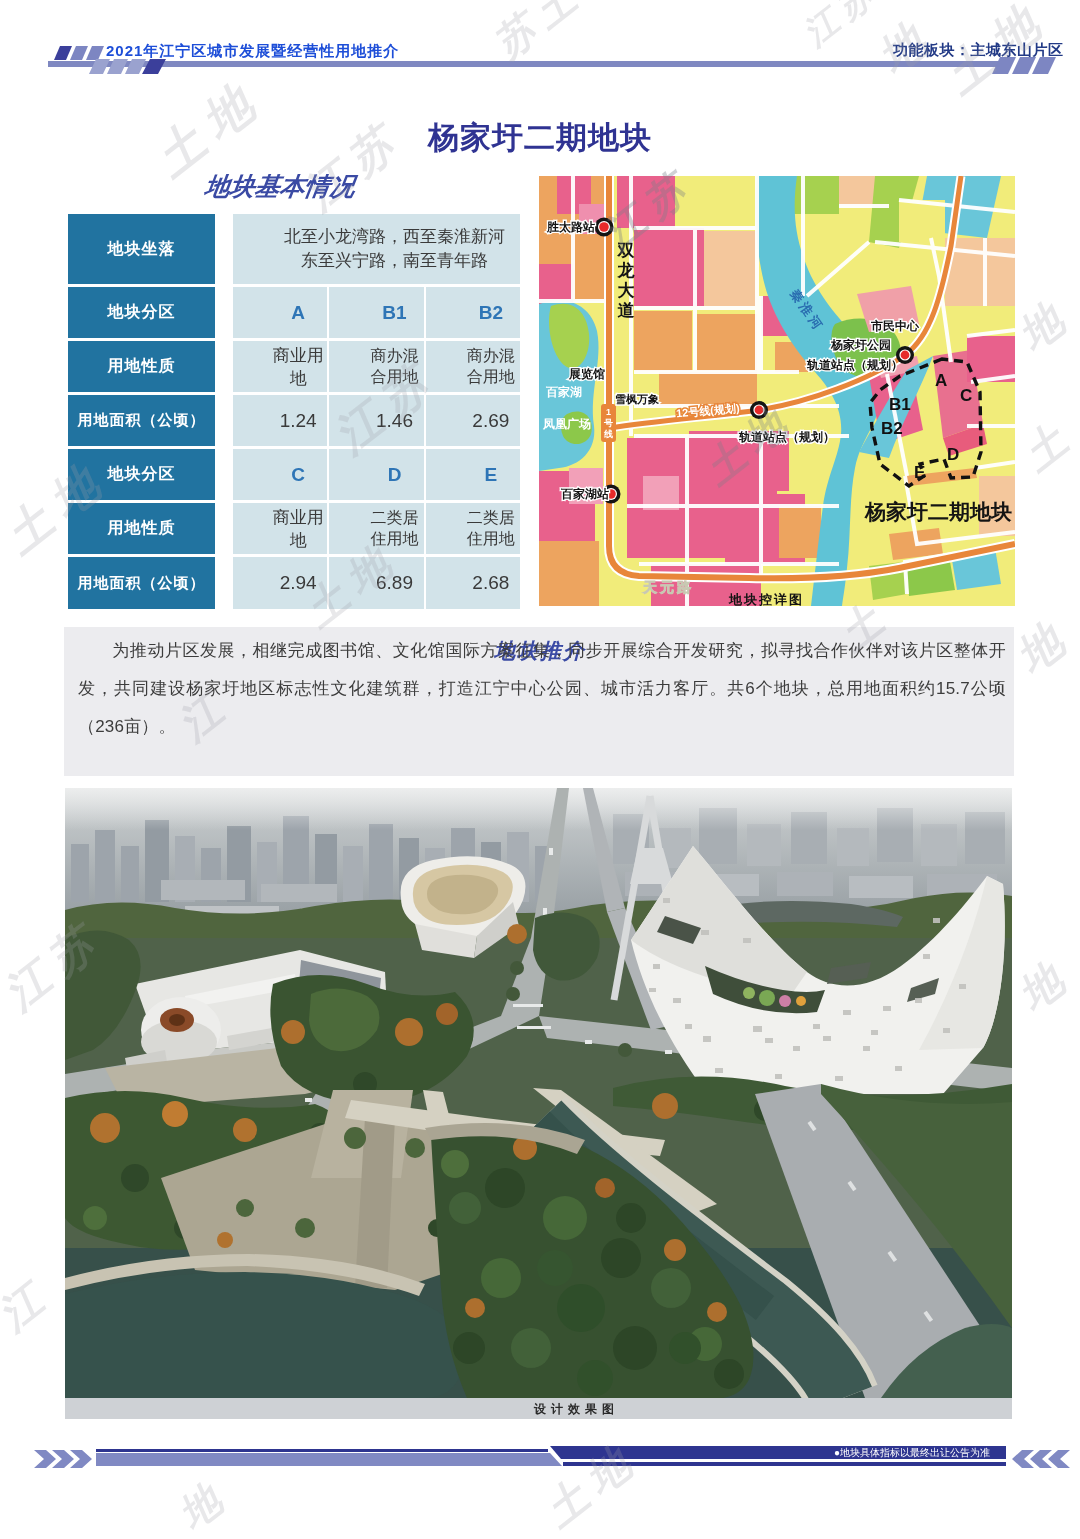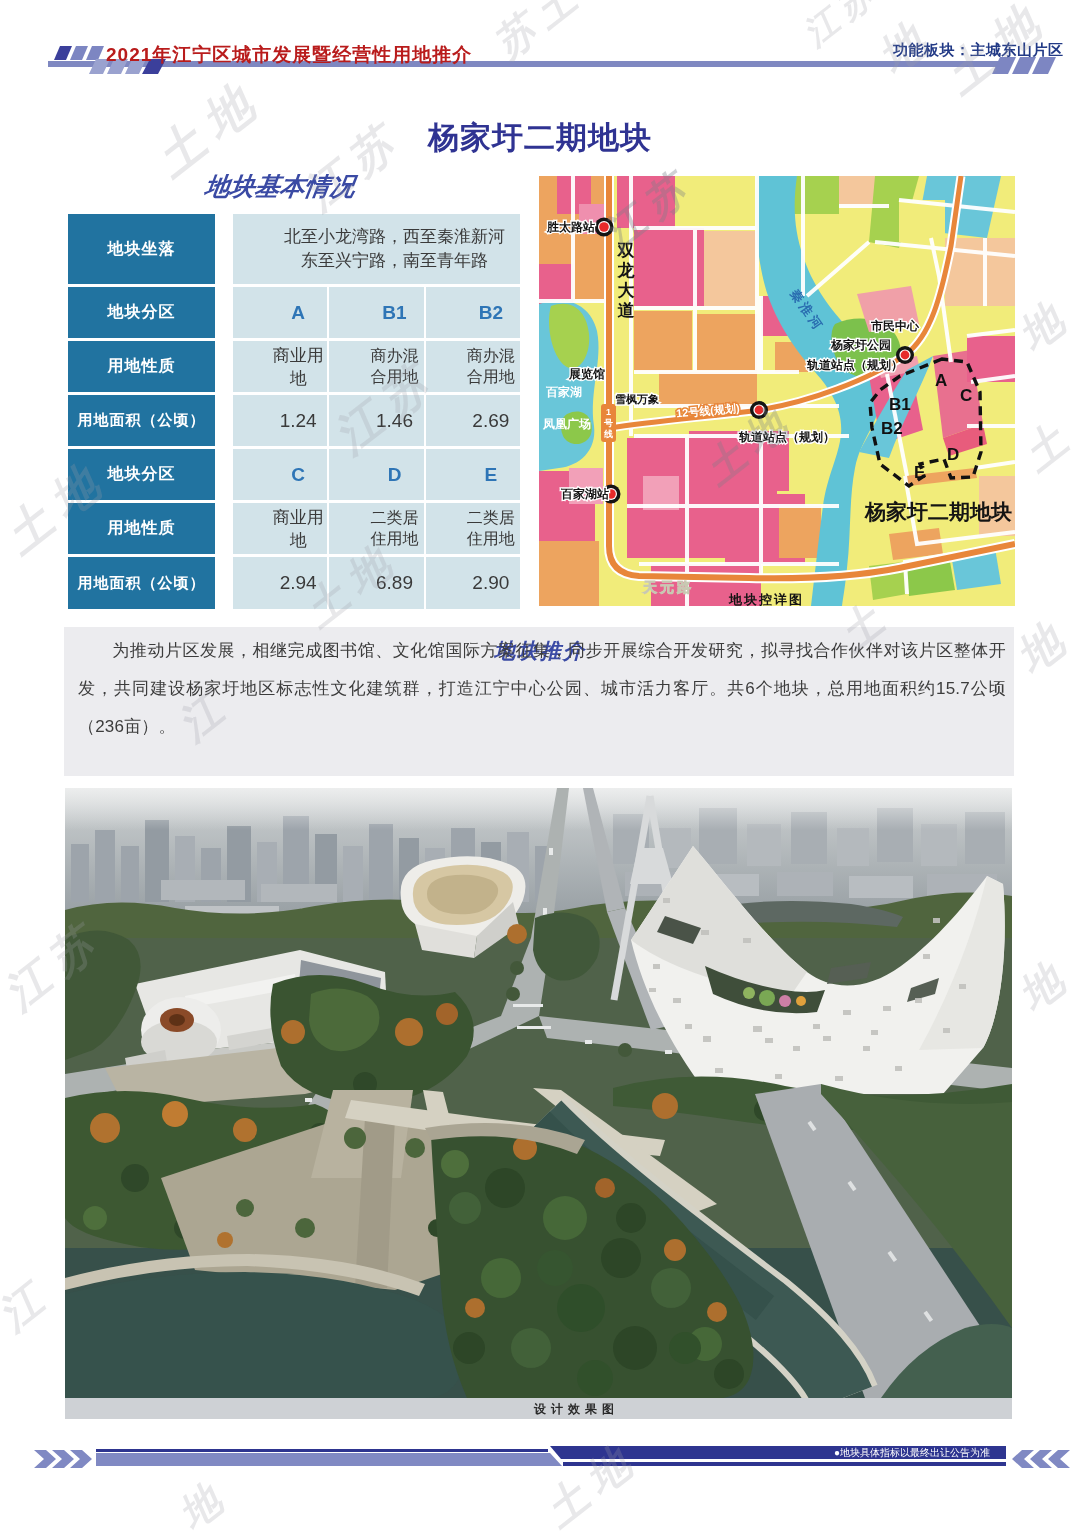--- a/index.html
+++ b/index.html
@@ -61,7 +61,7 @@
   </g>
 </svg>
 
-<div class="abs" style="left:106px;top:42px;font-size:19px;font-weight:bold;color:#b91c1c;
+<div class="abs" style="left:106px;top:42px;font-size:15px;font-weight:bold;color:#1d4ed8;
      letter-spacing:1px;">2021年江宁区城市发展暨经营性用地推介</div>
 
 <div class="abs" style="left:893px;top:41px;font-size:15px;font-weight:bold;color:#223a86;

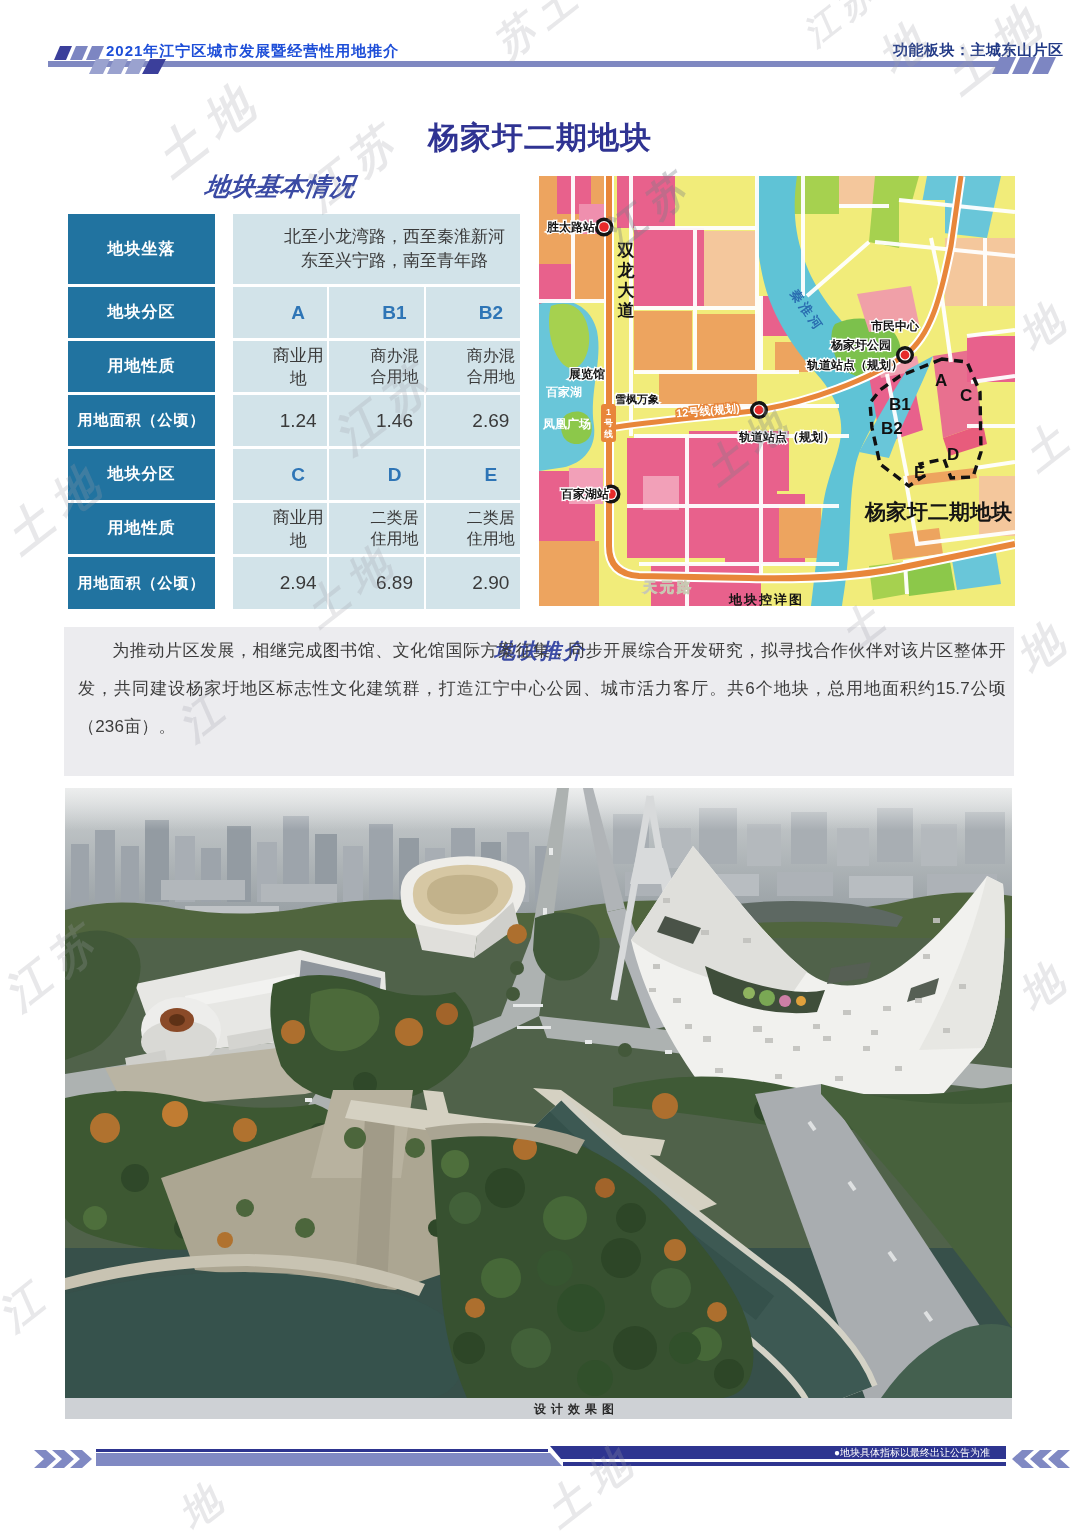--- a/index.html
+++ b/index.html
@@ -131,7 +131,7 @@
     <div class="h" style="font-size:15px;">用地面积（公顷）</div>
     <div class="c num">2.94</div>
       <div class="c num">6.89</div>
-      <div class="c num">2.90</div>
+      <div class="c num">2.68</div>
   </div>
 </div>
 

